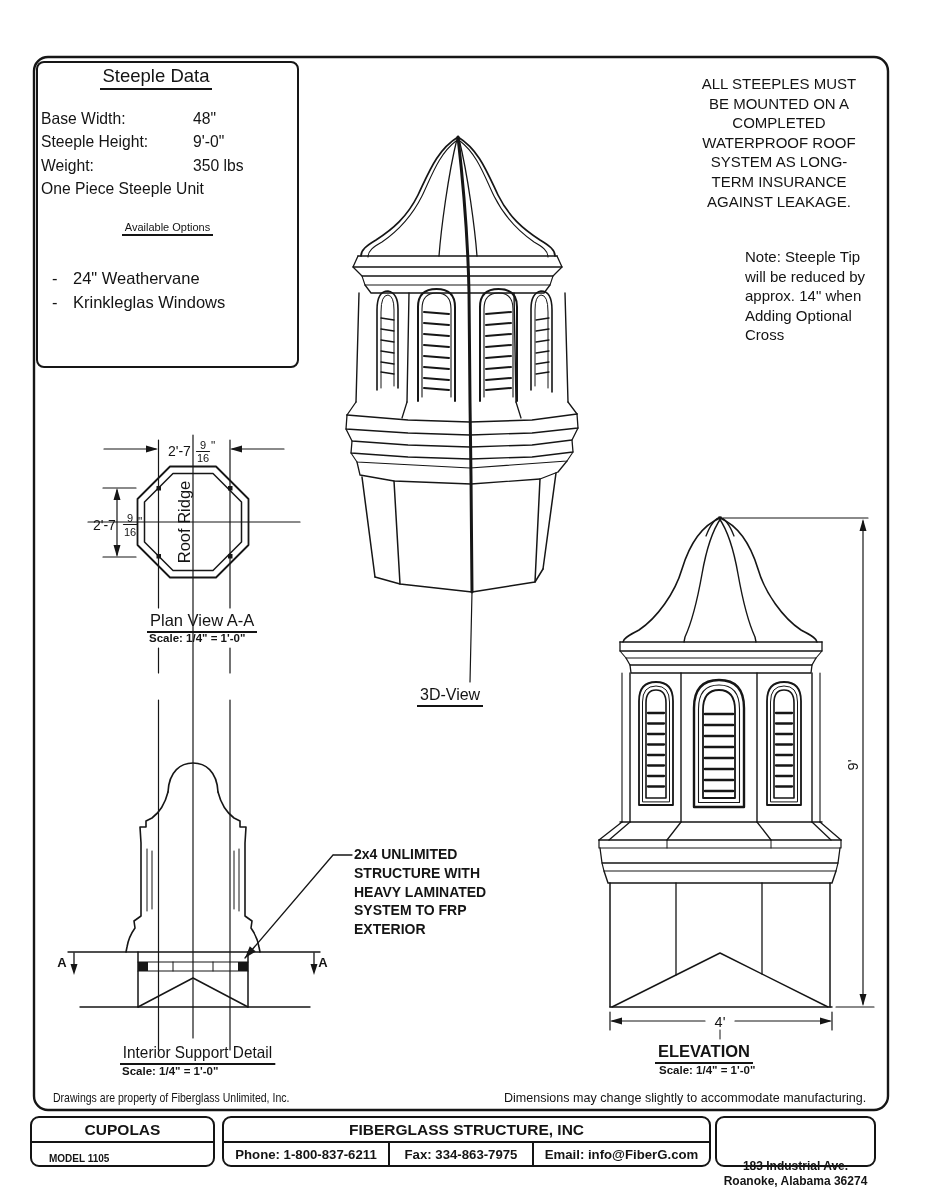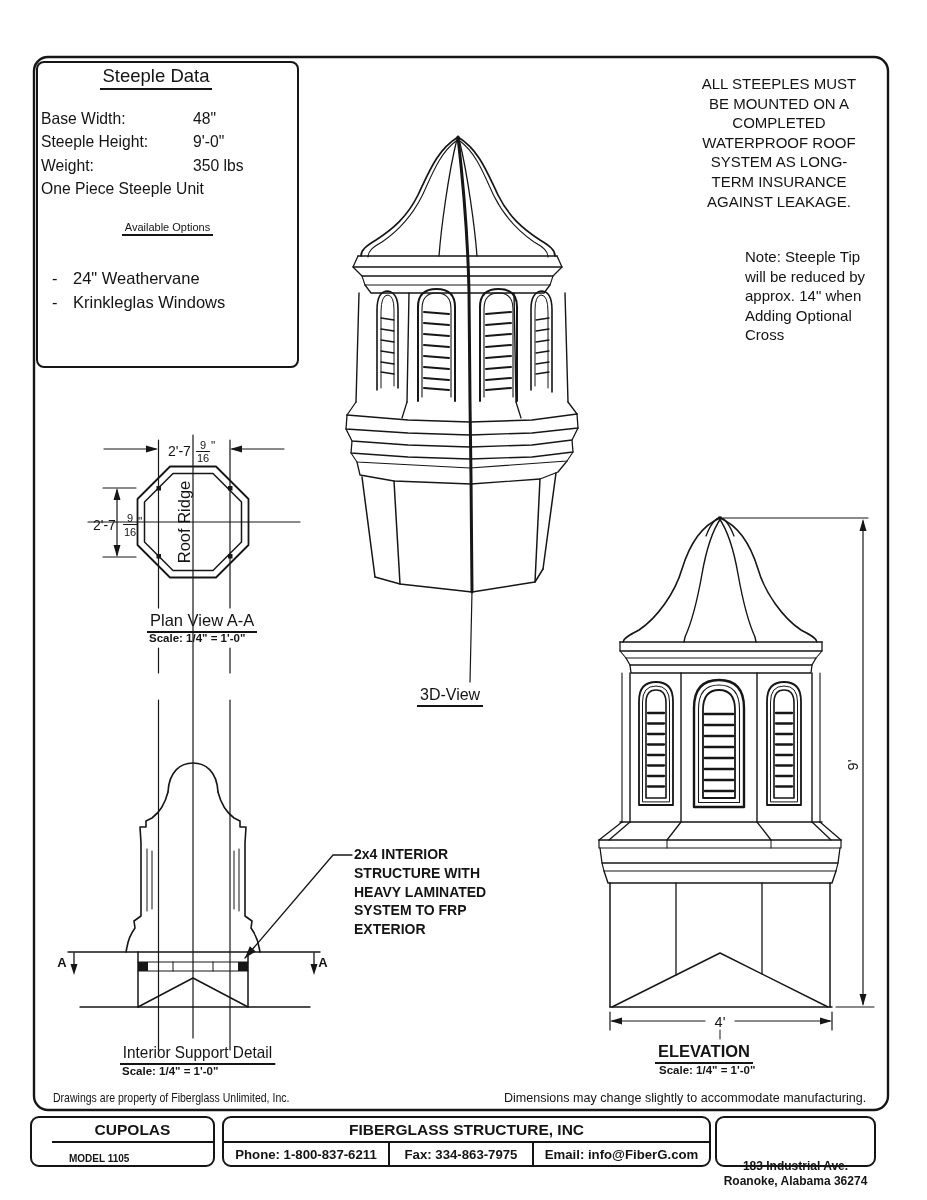--- a/index.html
+++ b/index.html
@@ -306,7 +306,7 @@
   <div class="txt vscale int-scale">Scale: 1/4" = 1'-0"</div>
 
   <div class="txt callout">
-    <span>2x4 INTERIOR</span>
+    <span>2x4 UNLIMITED</span>
     <span>STRUCTURE WITH</span>
     <span>HEAVY LAMINATED</span>
     <span>SYSTEM TO FRP</span>

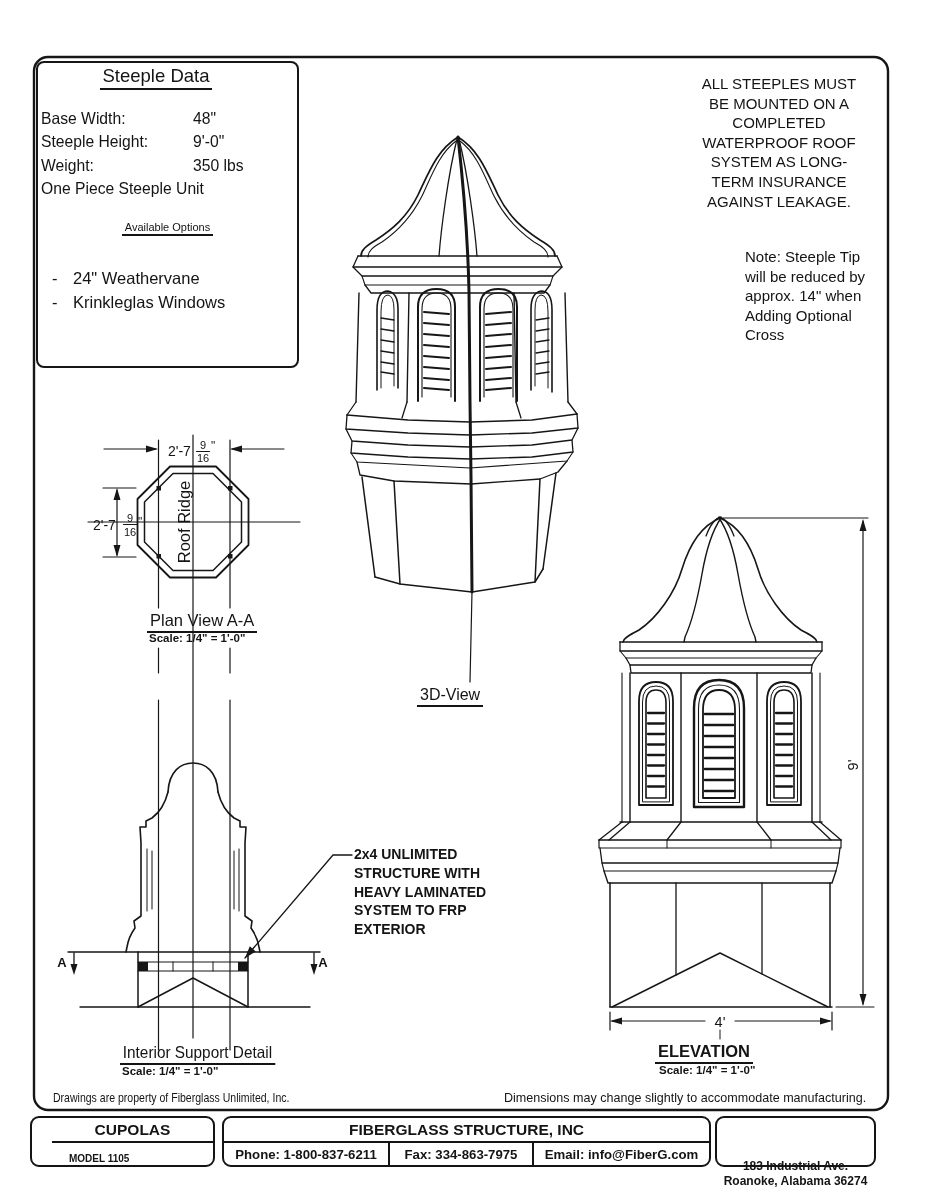--- a/index.html
+++ b/index.html
@@ -38,7 +38,7 @@
   .foot-r{left:504px;top:1090px;font-size:13.5px;font-weight:500;white-space:nowrap;transform:scaleX(.93);transform-origin:left top;}
   
   .tb{position:absolute;z-index:2;border:2.2px solid #141414;border-radius:9px;background:#fff;box-sizing:border-box;}
-  .tb-left{left:30px;top:1116px;width:185px;height:51px;padding-left:20px;}
+  .tb-left{left:30px;top:1116px;width:185px;height:51px;}
   .tb-mid{left:222px;top:1116px;width:489px;height:51px;}
   .tb-right{left:715px;top:1116px;width:161px;height:51px;}
   .tb-row1{height:23px;border-bottom:2.2px solid #141414;display:flex;align-items:center;justify-content:center;

